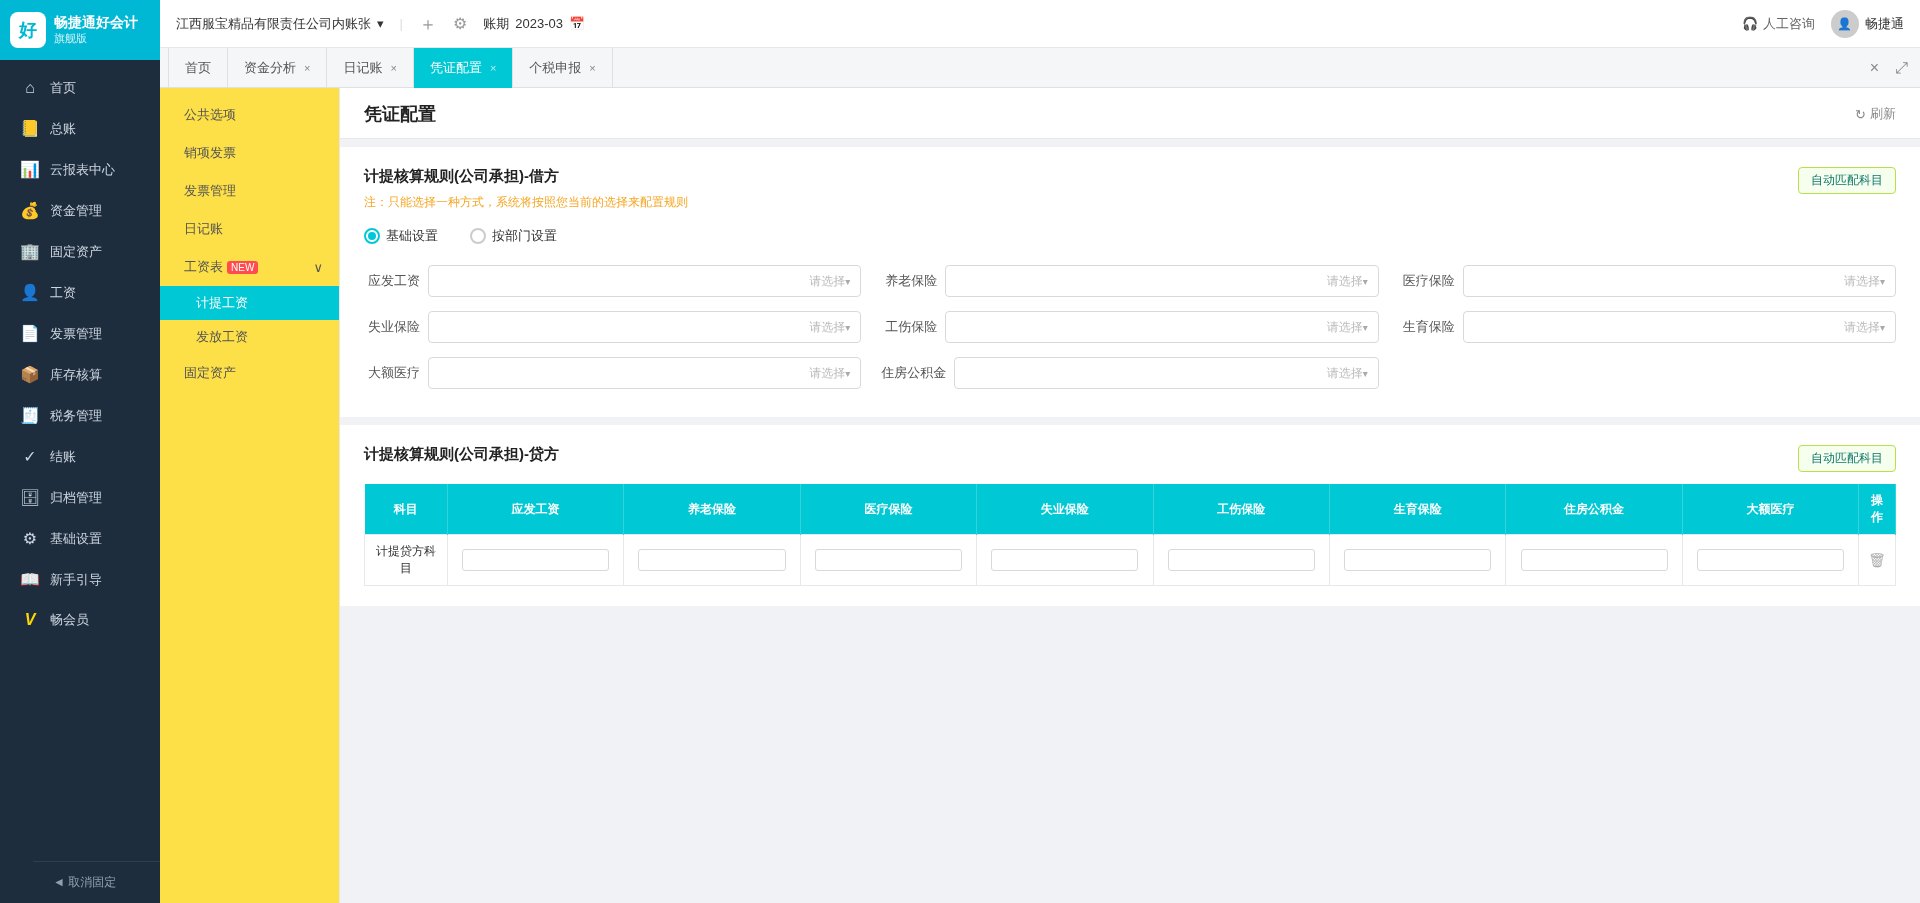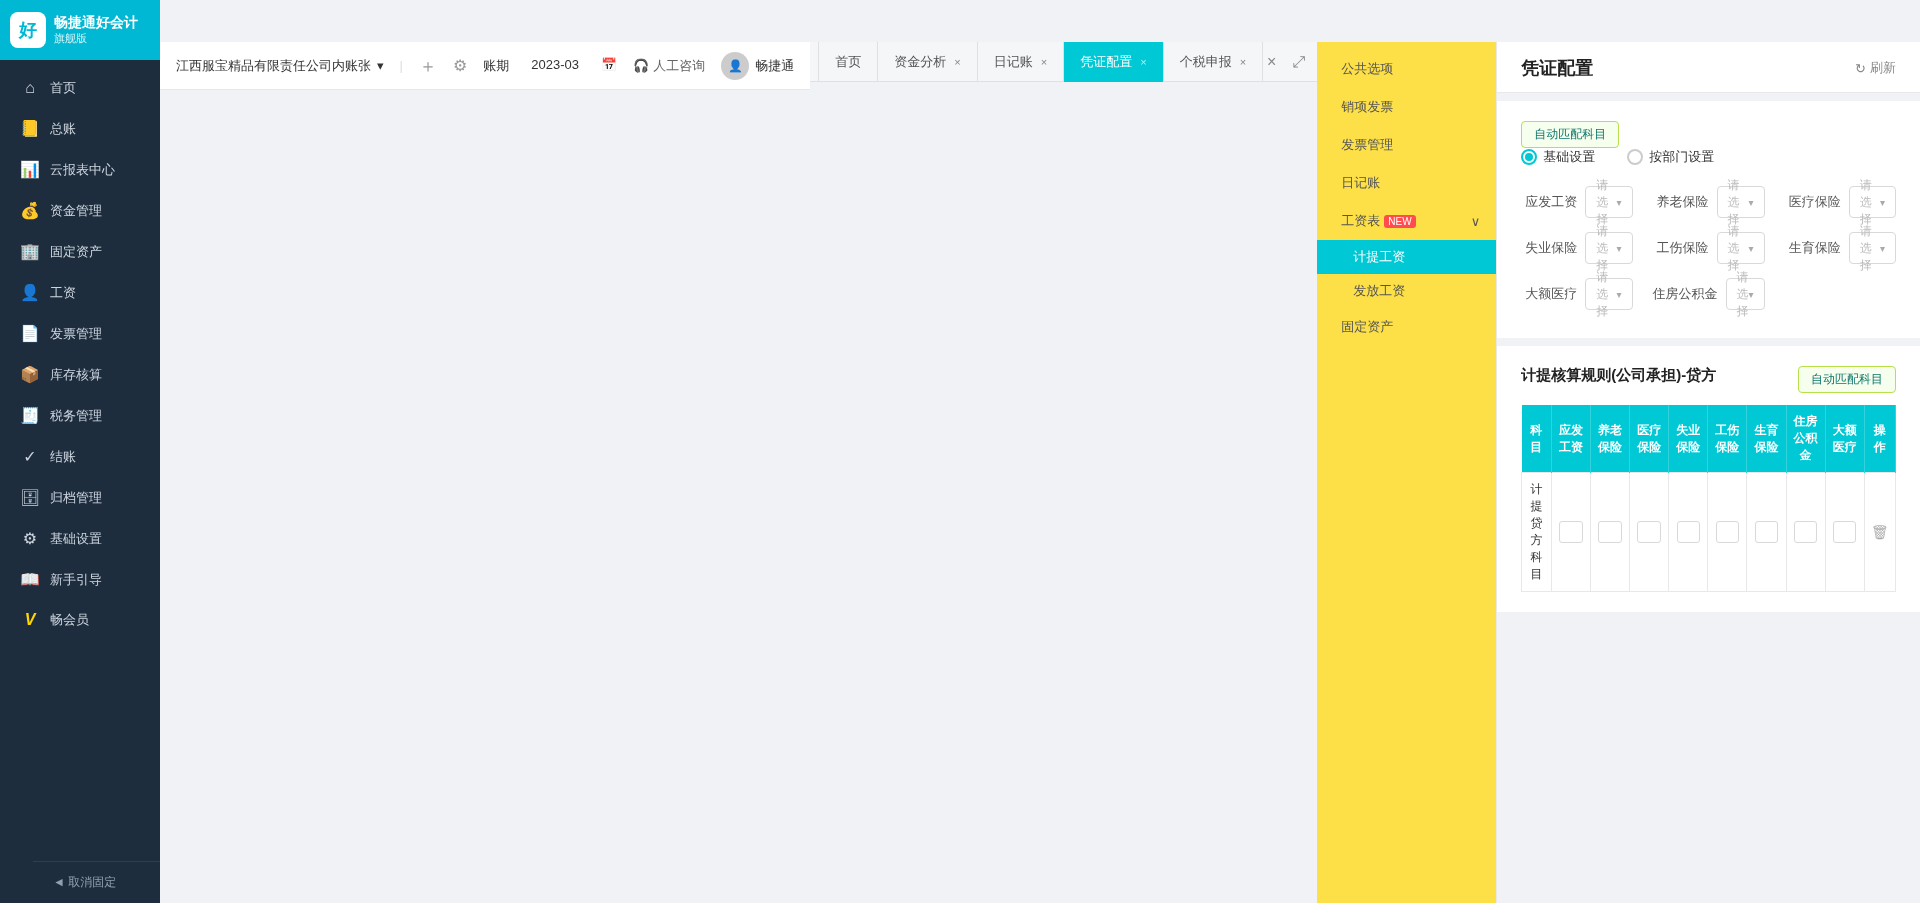--- a/index.html
+++ b/index.html
@@ -52,9 +52,8 @@
     .main {
       flex: 1;
       display: flex;
-      flex-direction: row;
+      flex-direction: column;
       overflow: hidden;
-      margin-top: 42px;
     }
 
     

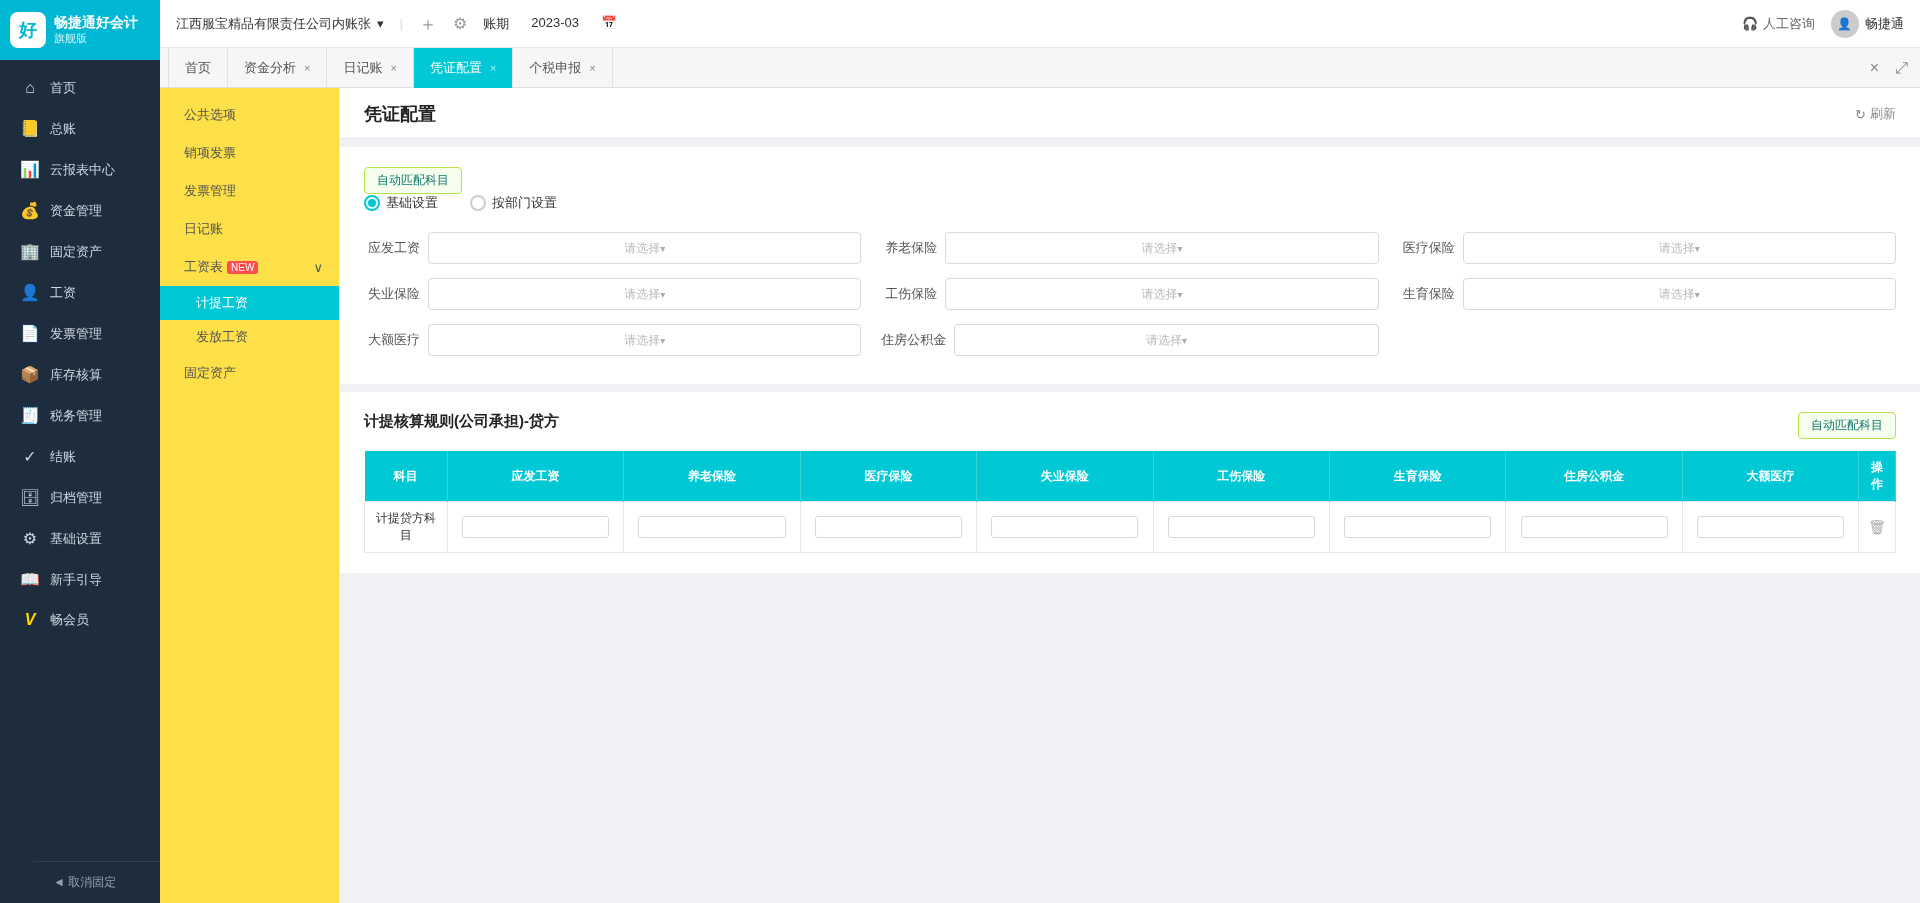--- a/index.html
+++ b/index.html
@@ -74,7 +74,7 @@
     .topbar-divider { color: #ddd; }
     .topbar-add { color: #999; cursor: pointer; font-size: 18px; }
     .topbar-gear { color: #999; cursor: pointer; font-size: 16px; }
-    .topbar-period { display: flex; align-items: flex-start; gap: 22px; font-size: 13px; color: #333; }
+    .topbar-period { display: flex; align-items: center; gap: 6px; font-size: 13px; color: #333; }
     .topbar-period-icon { color: #00b8d4; cursor: pointer; }
     .topbar-right { margin-left: auto; display: flex; align-items: center; gap: 16px; }
     .topbar-service { display: flex; align-items: center; gap: 4px; color: #666; cursor: pointer; font-size: 13px; }

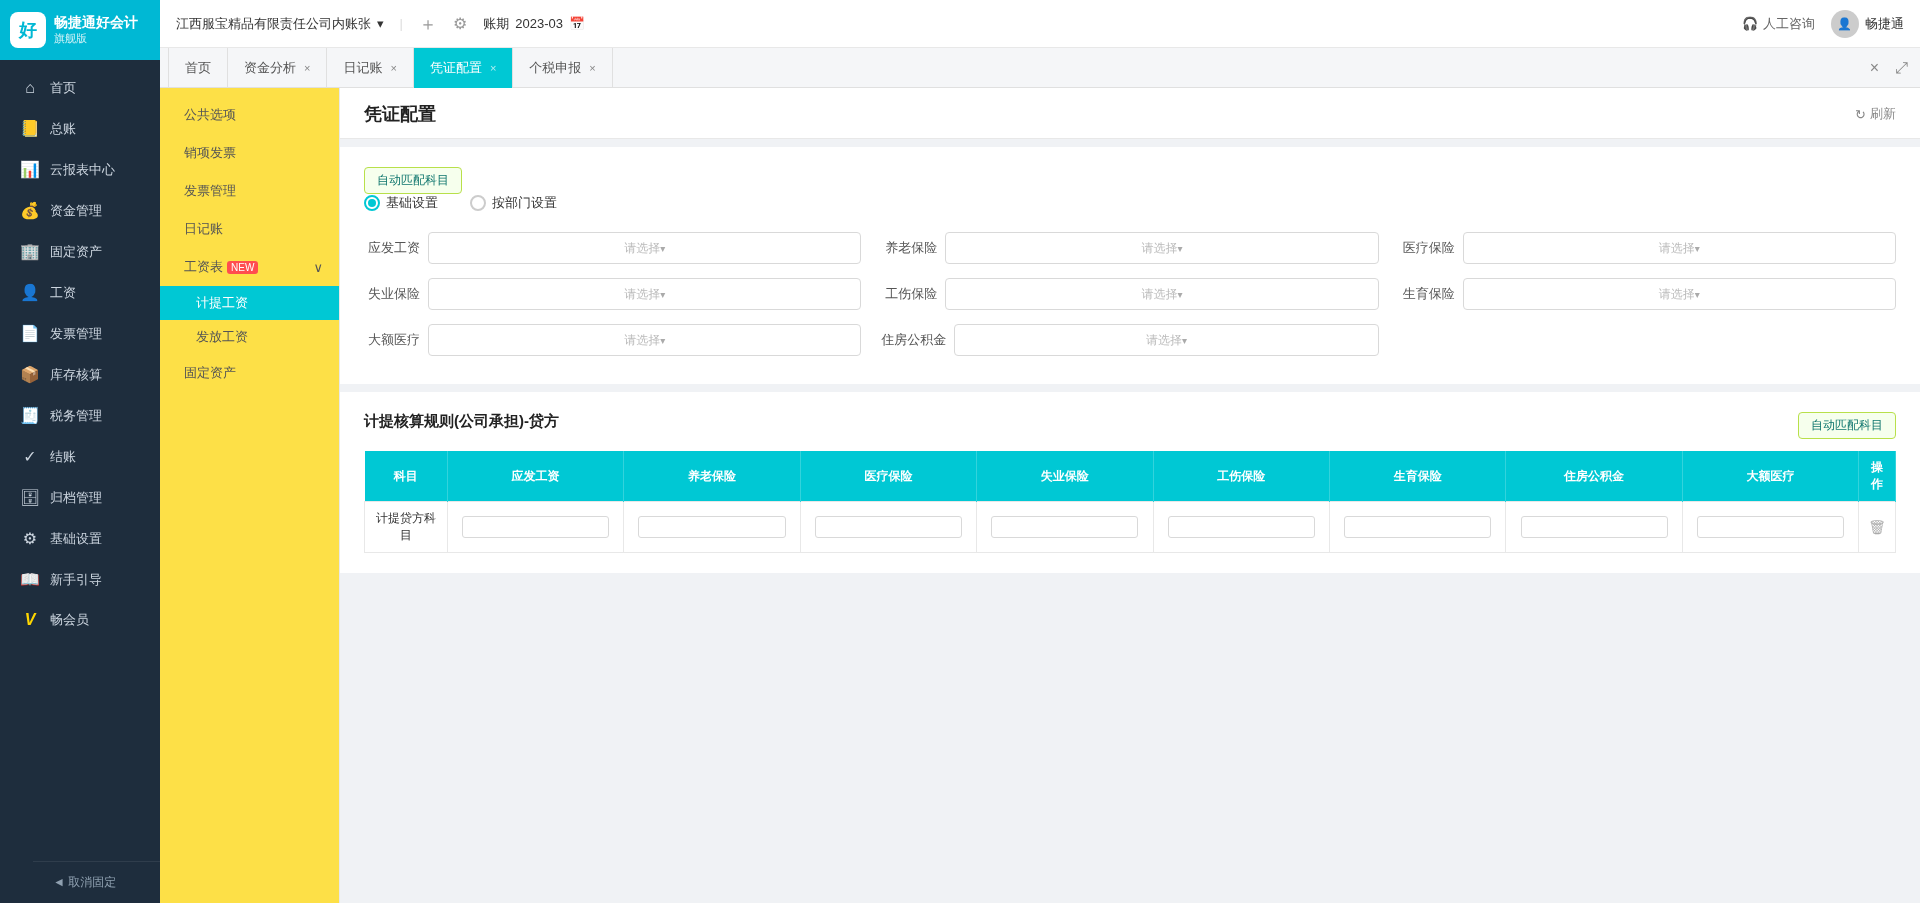--- a/index.html
+++ b/index.html
@@ -429,6 +429,10 @@
 
       <div class="card">
         <div style="display:flex; justify-content:space-between; align-items:flex-start;">
+          <div>
+            <div class="section-title">计提核算规则(公司承担)-借方</div>
+            <div class="section-note">注：只能选择一种方式，系统将按照您当前的选择来配置规则</div>
+          </div>
           <button class="auto-match-btn">自动匹配科目</button>
         </div>
 

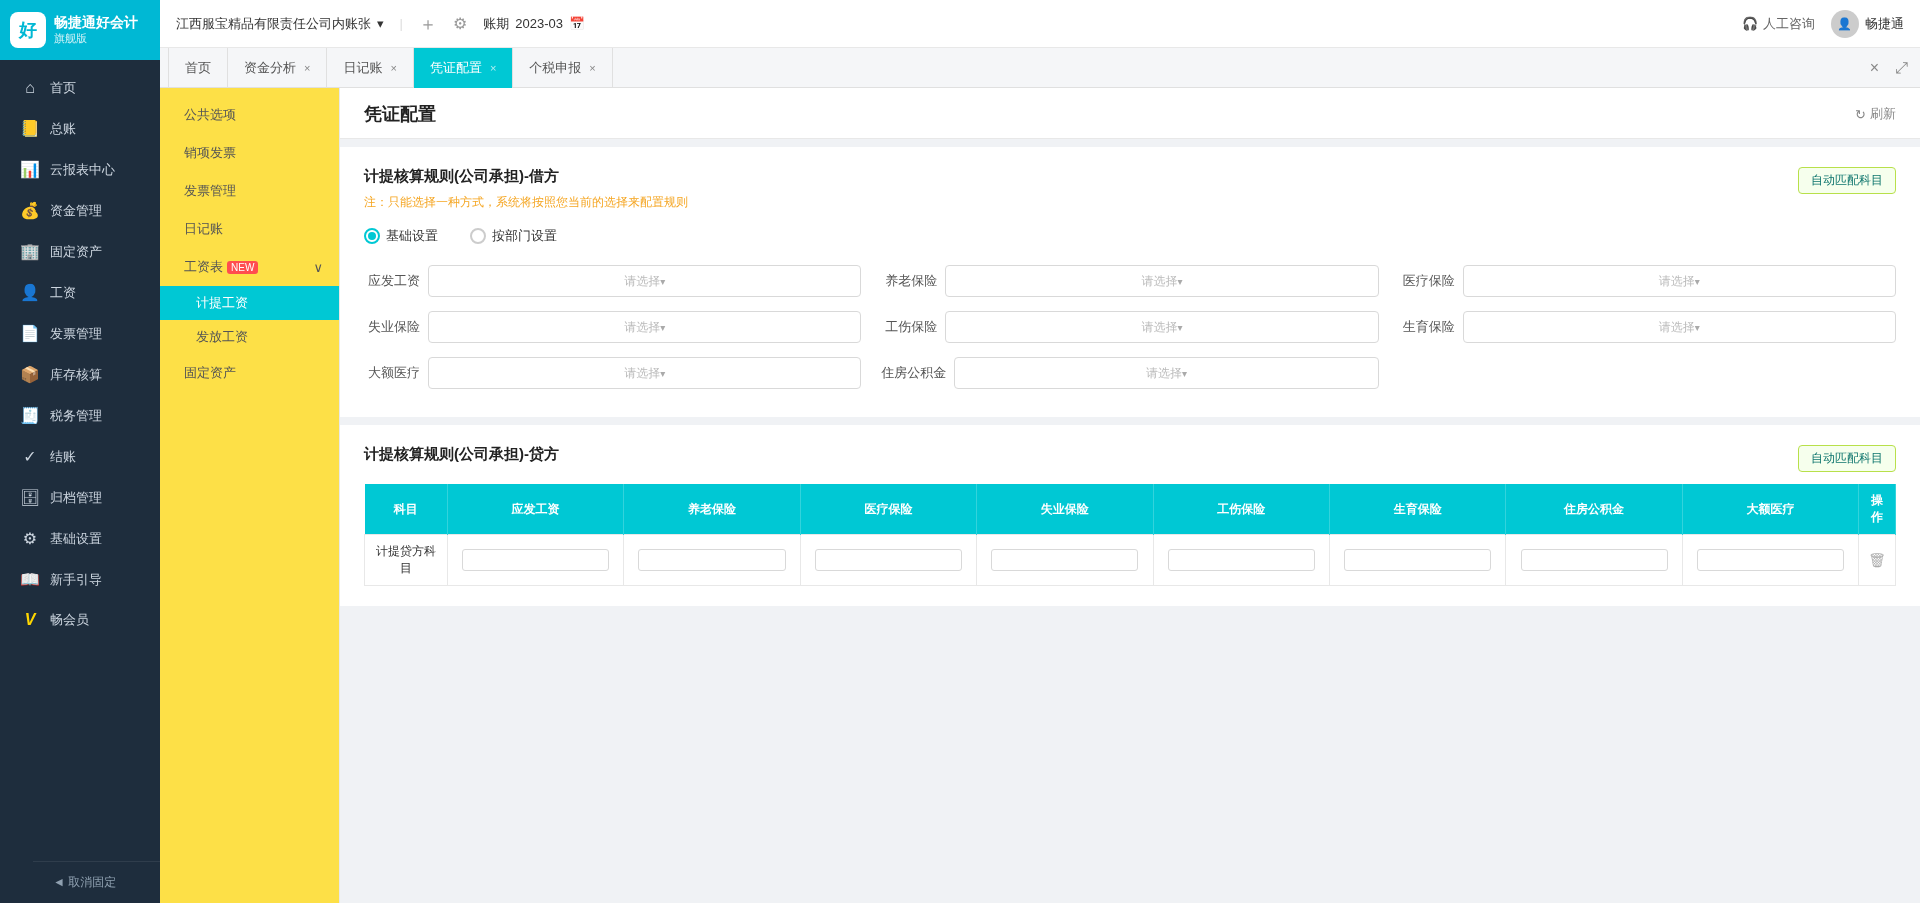--- a/index.html
+++ b/index.html
@@ -211,7 +211,7 @@
       padding: 5px 10px;
       font-size: 12px;
       color: #aaa;
-      display: flex; align-items: center; justify-content: center;
+      display: flex; align-items: center; justify-content: flex-end;
       cursor: pointer; background: #fff;
       height: 32px;
     }

